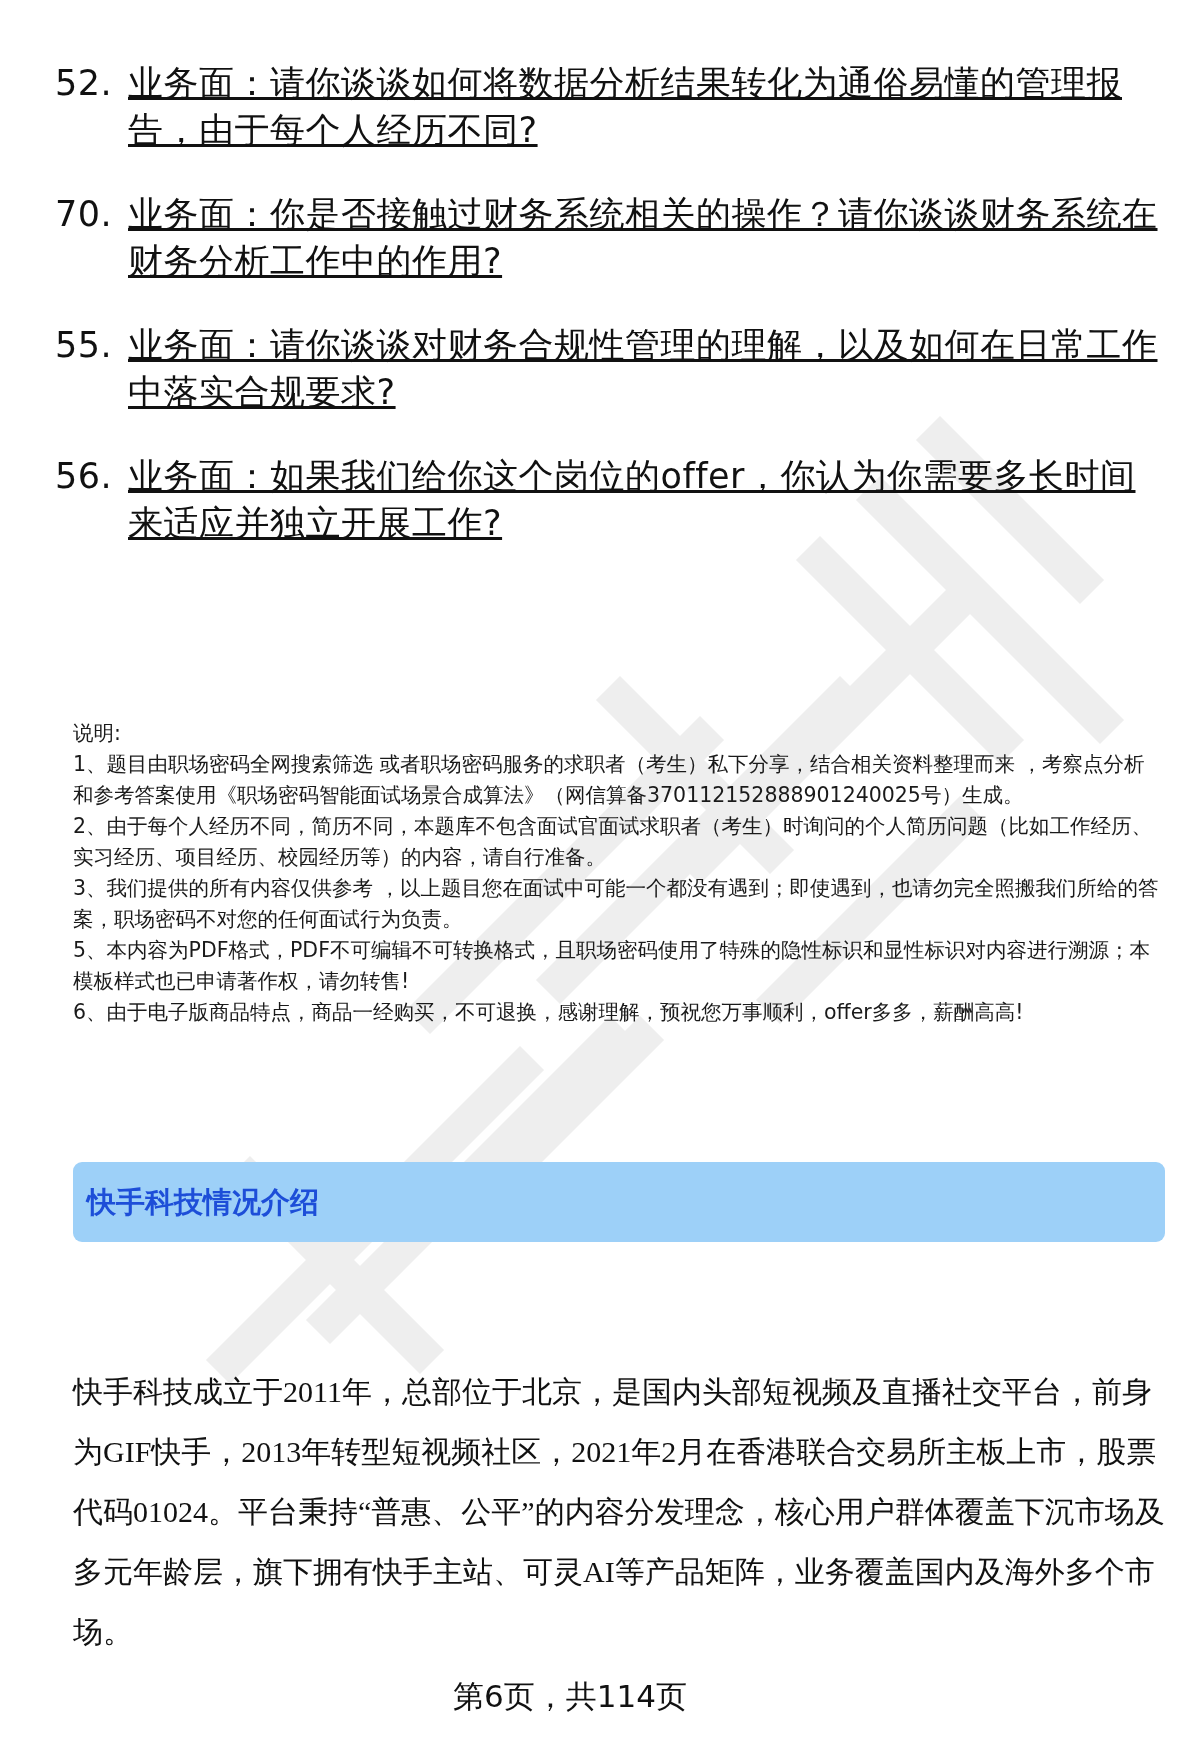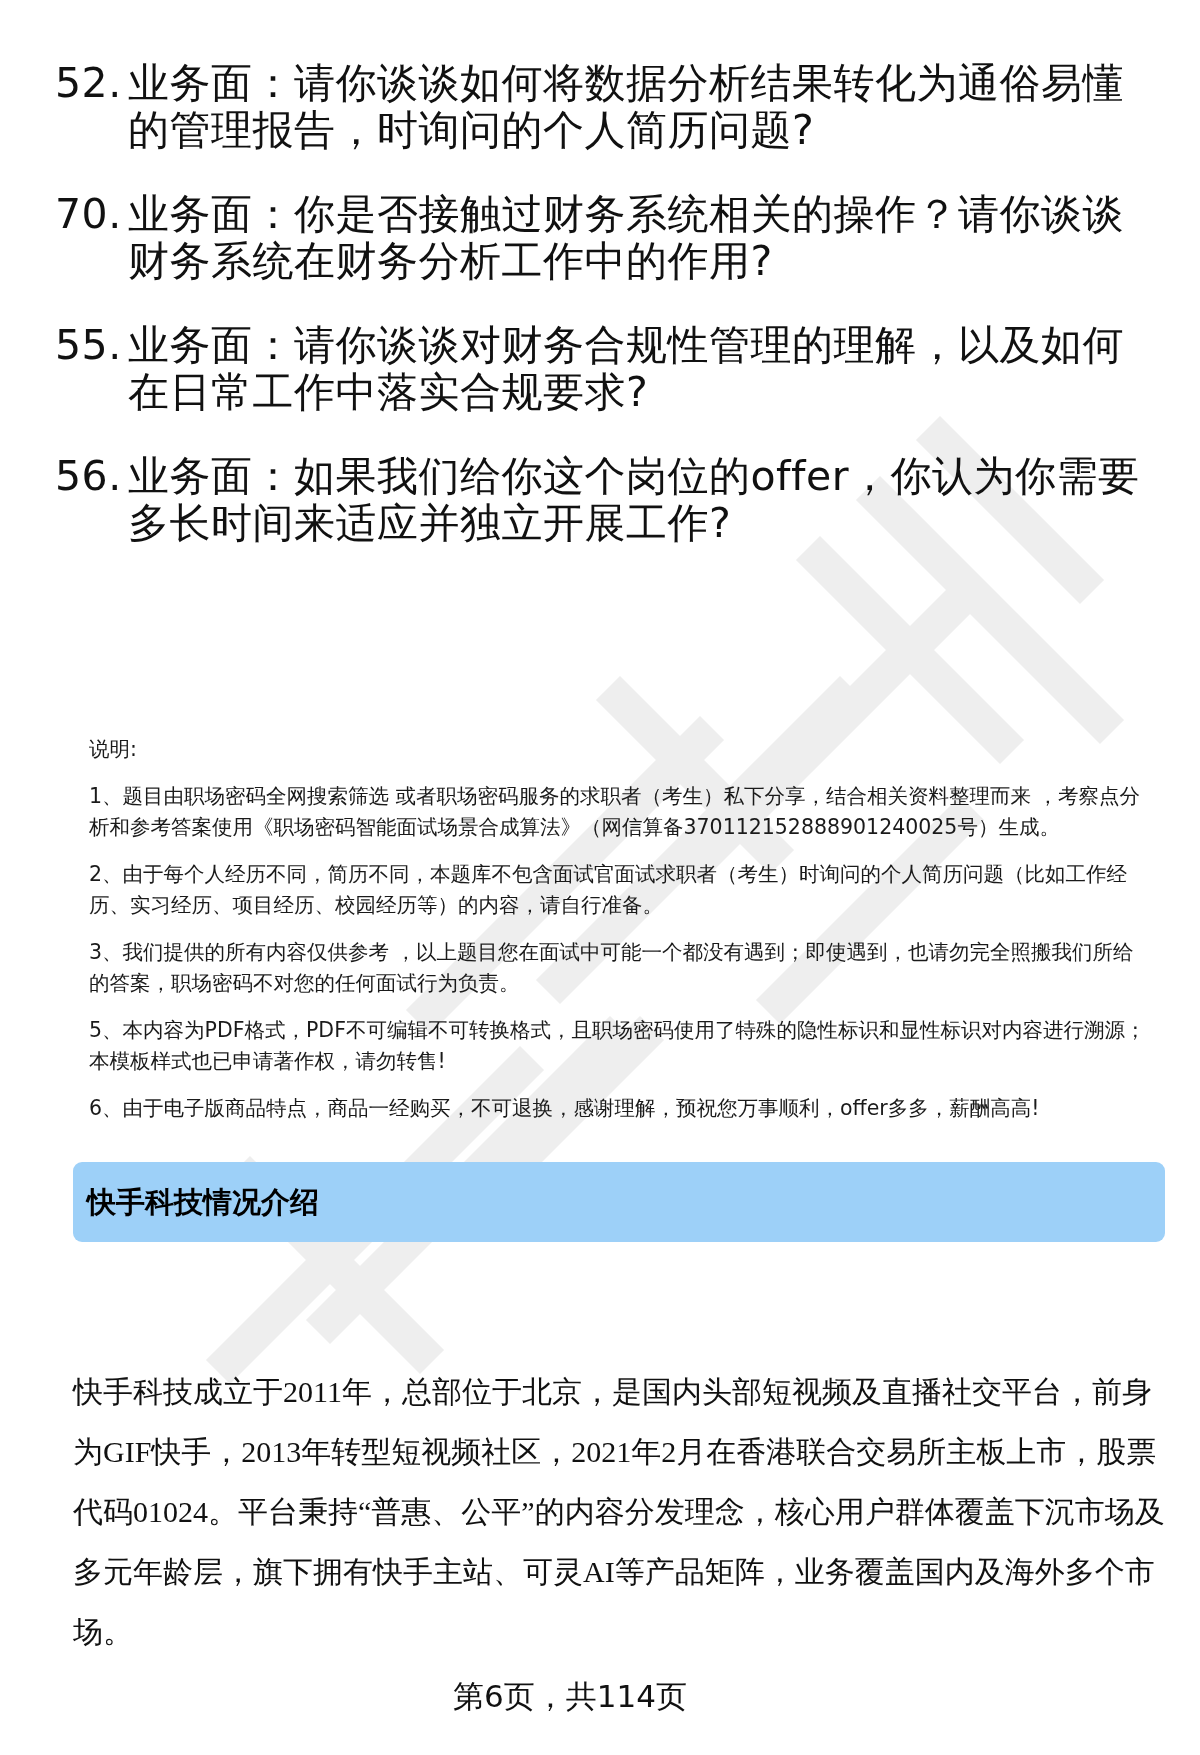--- a/index.html
+++ b/index.html
@@ -25,10 +25,11 @@
     .q {
       position: relative;
       padding-left: 73px;
-      font-size: 41px;
+      font-size: 35px;
       line-height: 47px;
       margin-bottom: 37px;
       letter-spacing: 0.5px;
+      text-decoration: underline;
     }
     .q-num { position: absolute; left: 0; top: 0; }
     .q-text { display: block; }

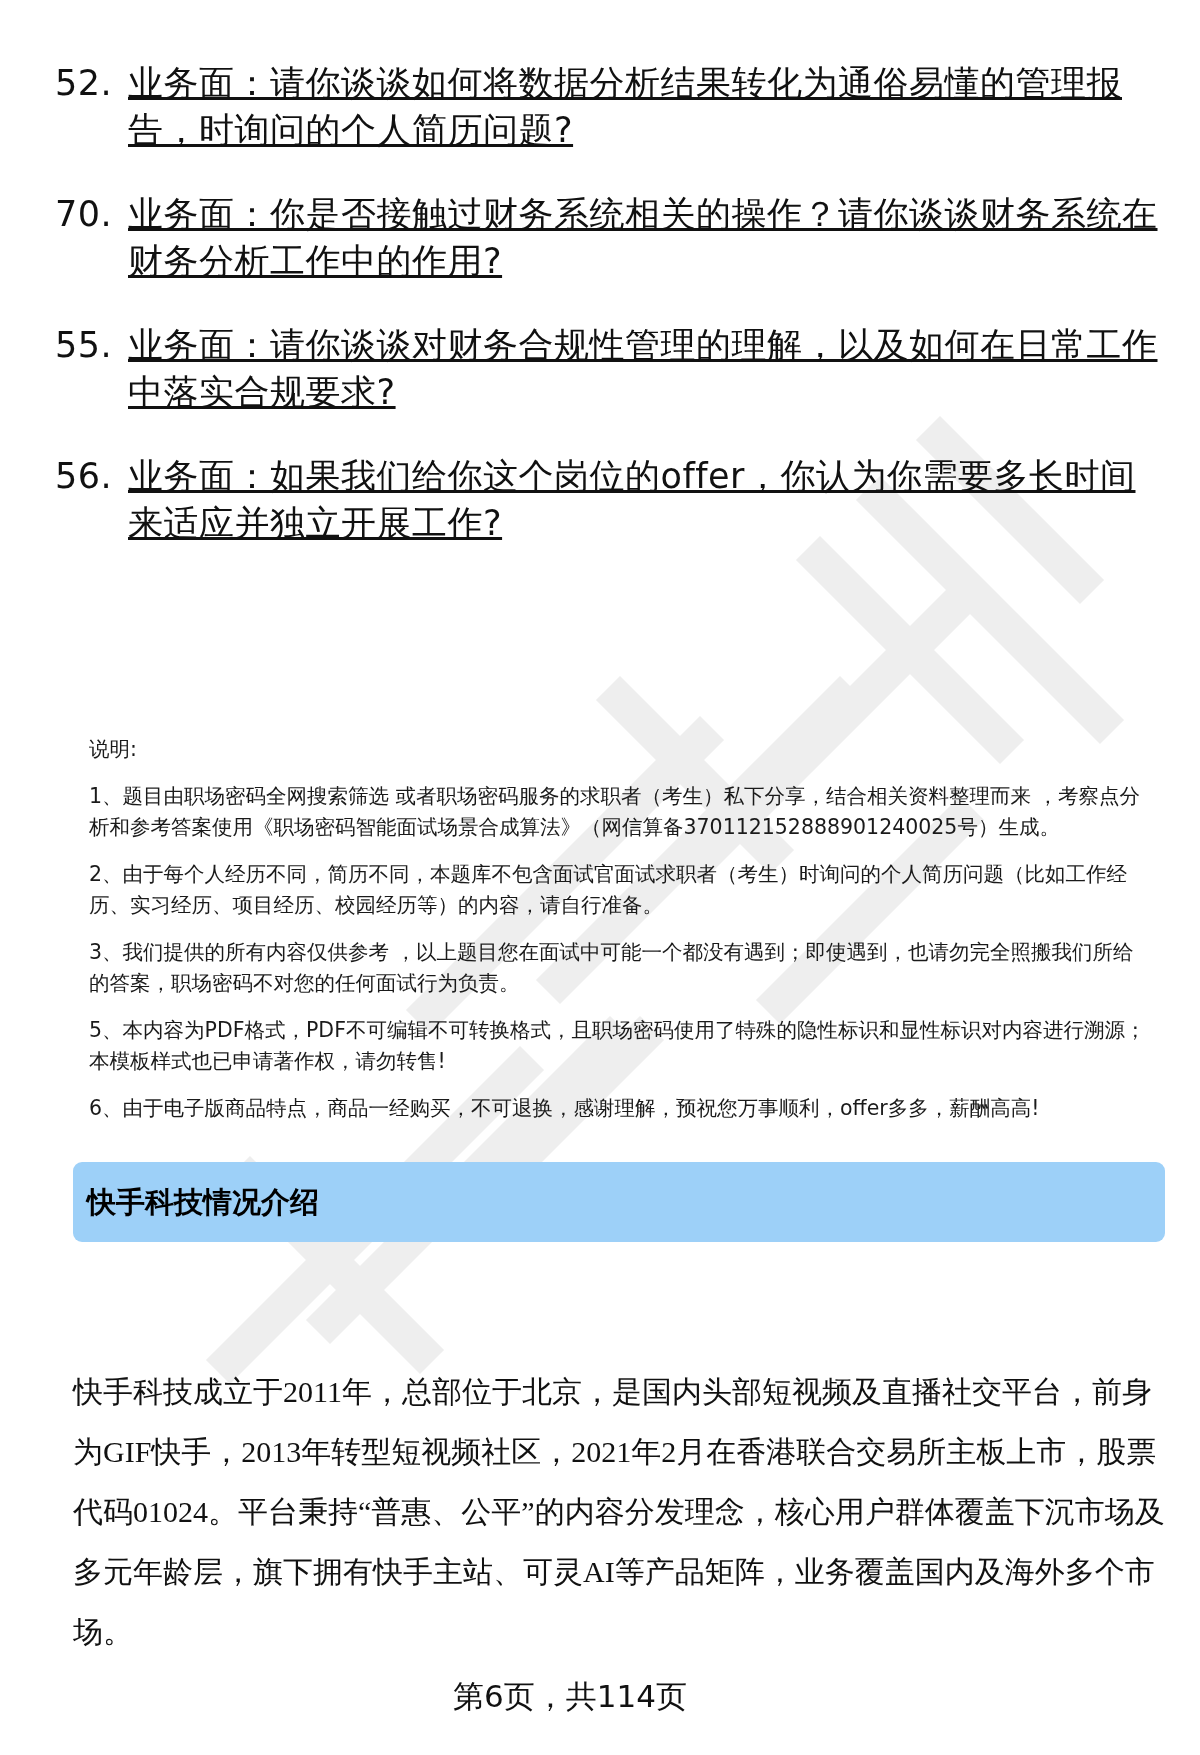--- a/index.html
+++ b/index.html
@@ -103,7 +103,7 @@
   <div class="questions">
     <div class="q">
       <span class="q-num">52.</span>
-      <span class="q-text">业务面：请你谈谈如何将数据分析结果转化为通俗易懂的管理报告，时询问的个人简历问题?</span>
+      <span class="q-text">业务面：请你谈谈如何将数据分析结果转化为通俗易懂的管理报告，由于每个人经历不同?</span>
     </div>
     <div class="q">
       <span class="q-num">70.</span>

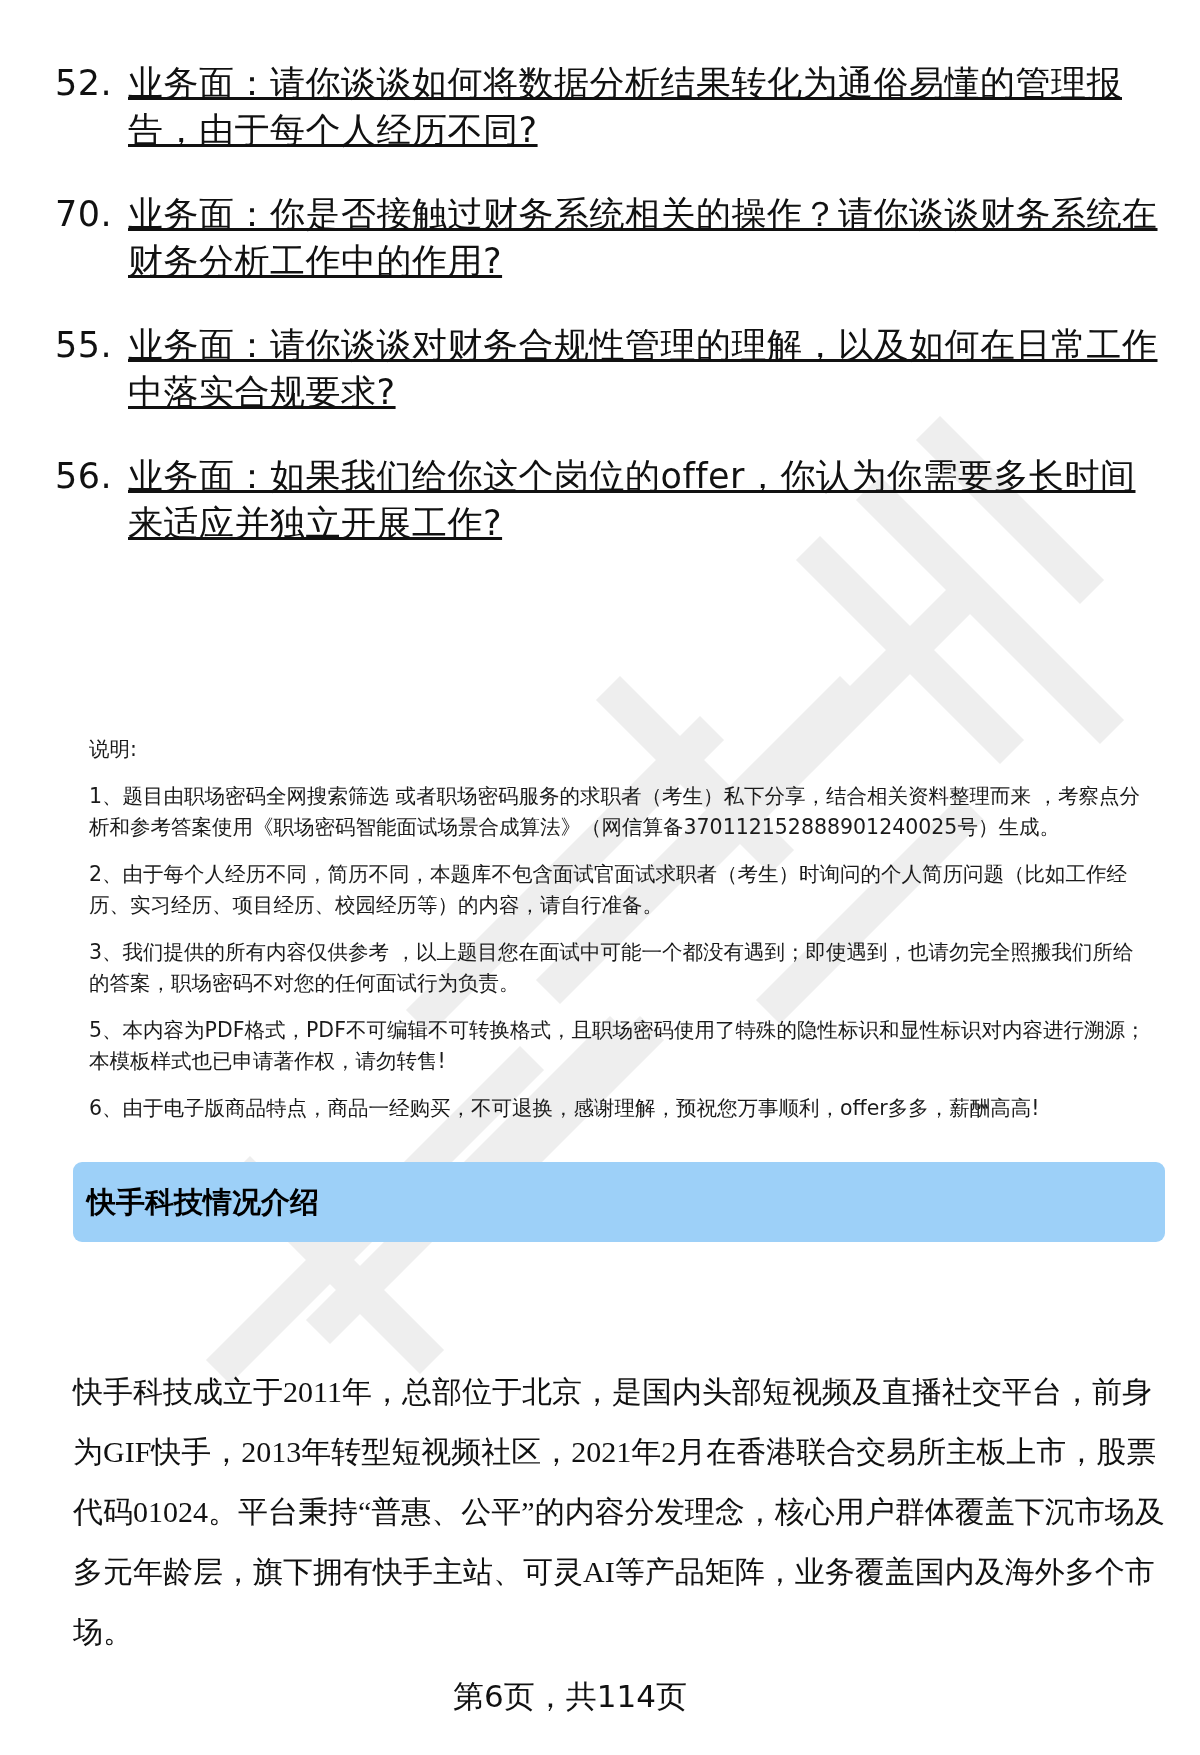--- a/index.html
+++ b/index.html
@@ -42,7 +42,7 @@
       line-height: 31px;
       color: #1a1a1a;
     }
-    .notes p { margin: 16px; }
+    .notes p { margin: 0; }
 
     .banner {
       position: absolute;

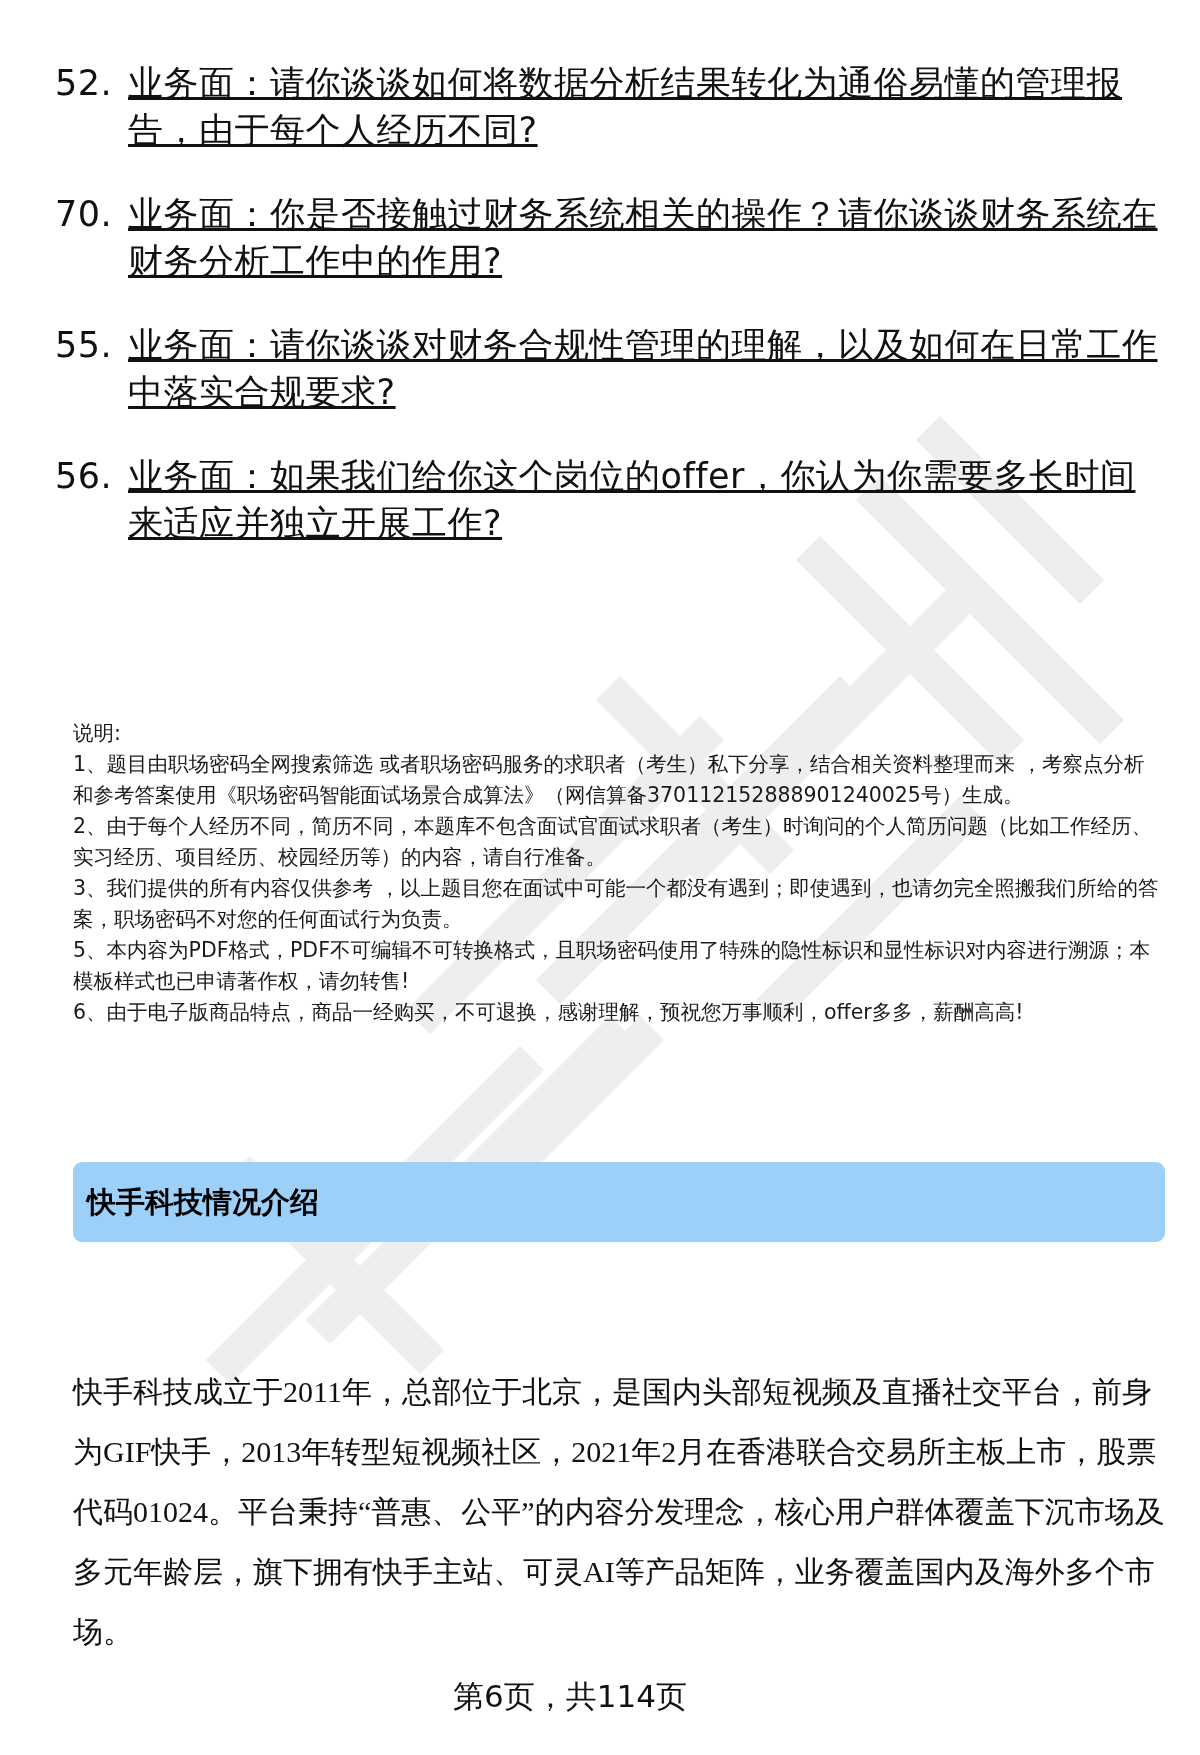--- a/index.html
+++ b/index.html
@@ -56,7 +56,7 @@
       line-height: 80px;
       font-size: 29px;
       font-weight: bold;
-      color: #000000;
+      color: #1d4ed8;
     }
 
     .subheading {

